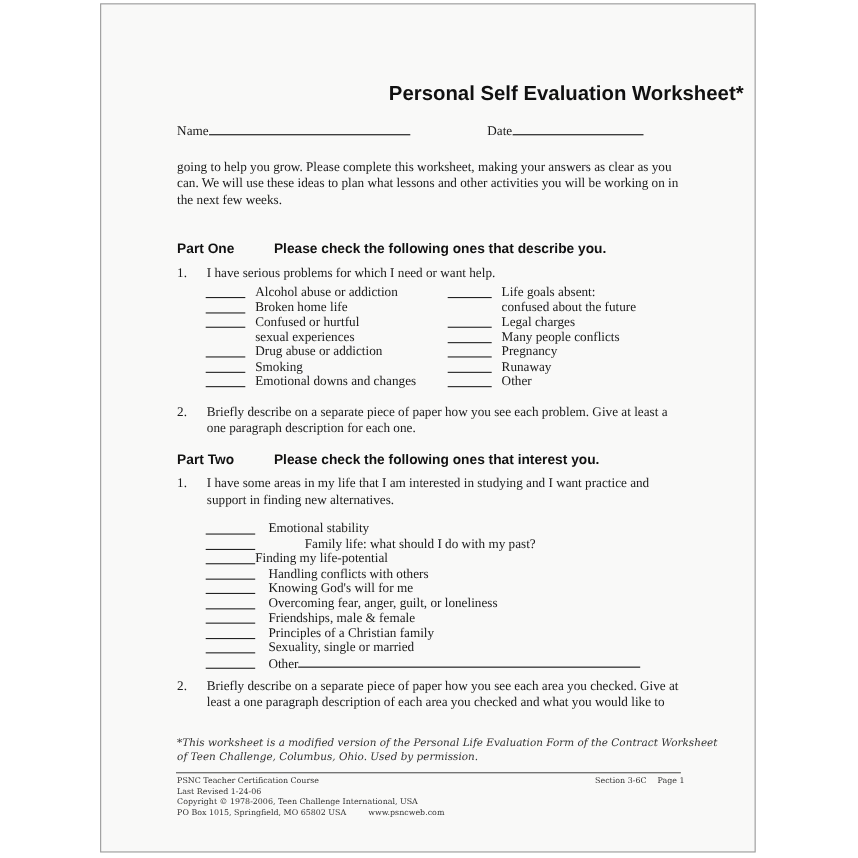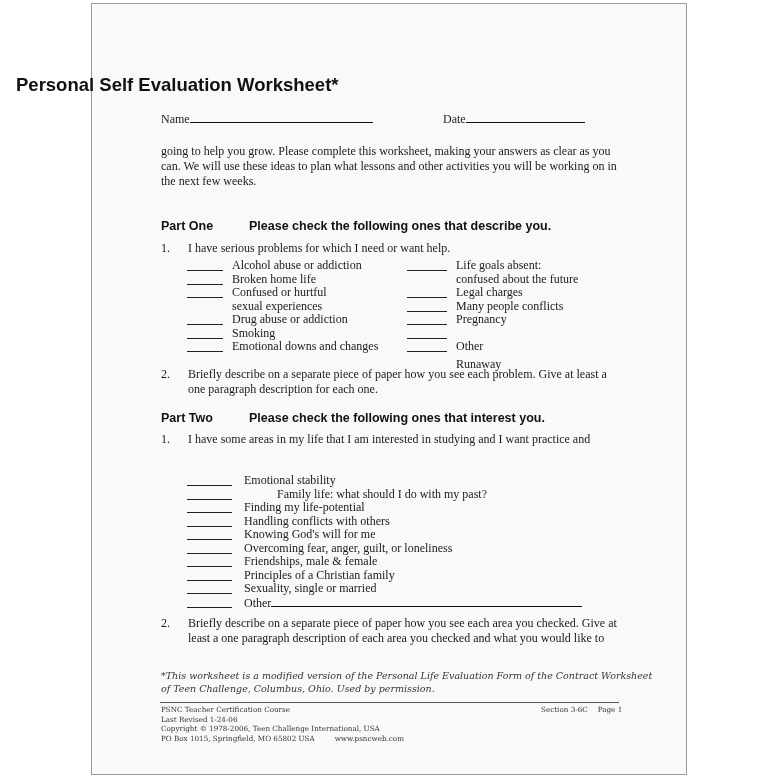--- a/index.html
+++ b/index.html
@@ -11,7 +11,7 @@
     .abs { position: absolute; white-space: nowrap; }
     .serif { font-family: "Liberation Serif", "DejaVu Serif", serif; color: #1a1a1a; }
     .sans { font-family: "Liberation Sans", "DejaVu Sans", sans-serif; color: #111; }
-    .title { font-weight: bold; font-size: 18.5px; left: 16px; width: 676px; text-align: left; top: 74px; }
+    .title { font-weight: bold; font-size: 18.5px; left: 0; width: 676px; text-align: right; top: 74px; }
     .body-text { font-size: 12px; line-height: 15px; }
     .part-head { font-weight: bold; font-size: 12.5px; text-align: right; }
     .blank { position: absolute; height: 0; border-bottom: 1px solid #222; }

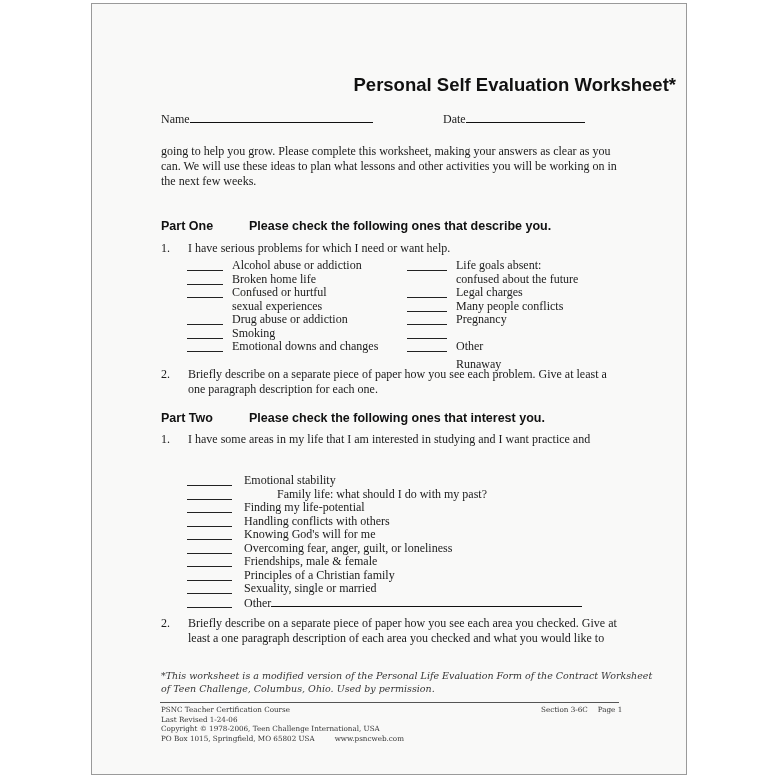--- a/index.html
+++ b/index.html
@@ -70,7 +70,7 @@
 <div class="blank" style="left:407px; top:324px; width:40px;"></div>
 <div class="abs serif body-text" style="left:456px; top:312px;">Pregnancy</div>
 <div class="blank" style="left:407px; top:338px; width:40px;"></div>
-<div class="abs serif body-text" style="left:456px; top:326px;margin-top:31px;">Runaway</div>
+<div class="abs serif body-text" style="left:456px; top:326px;">Runaway</div>
 <div class="blank" style="left:407px; top:351px; width:40px;"></div>
 <div class="abs serif body-text" style="left:456px; top:339px;">Other</div>
 

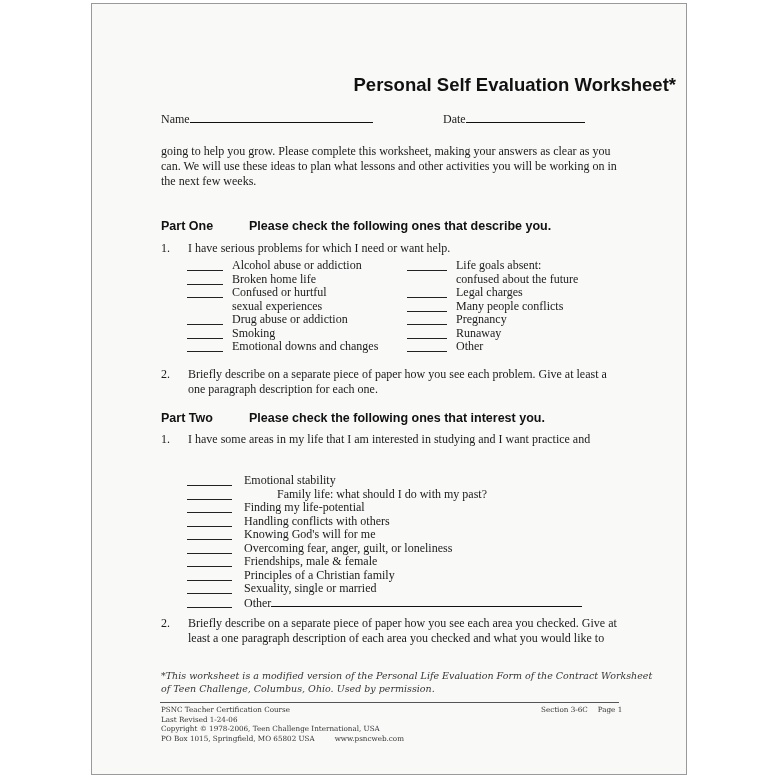--- a/index.html
+++ b/index.html
@@ -86,6 +86,7 @@
 <div class="abs serif body-text" style="left:161px; top:432px;">1.</div>
 <div class="abs serif body-text" style="left:188px; top:432px;">
   <div>I have some areas in my life that I am interested in studying and I want practice and</div>
+  <div>support in finding new alternatives.</div>
 </div>
 
 <div class="blank" style="left:187px; top:485px; width:45px;"></div>

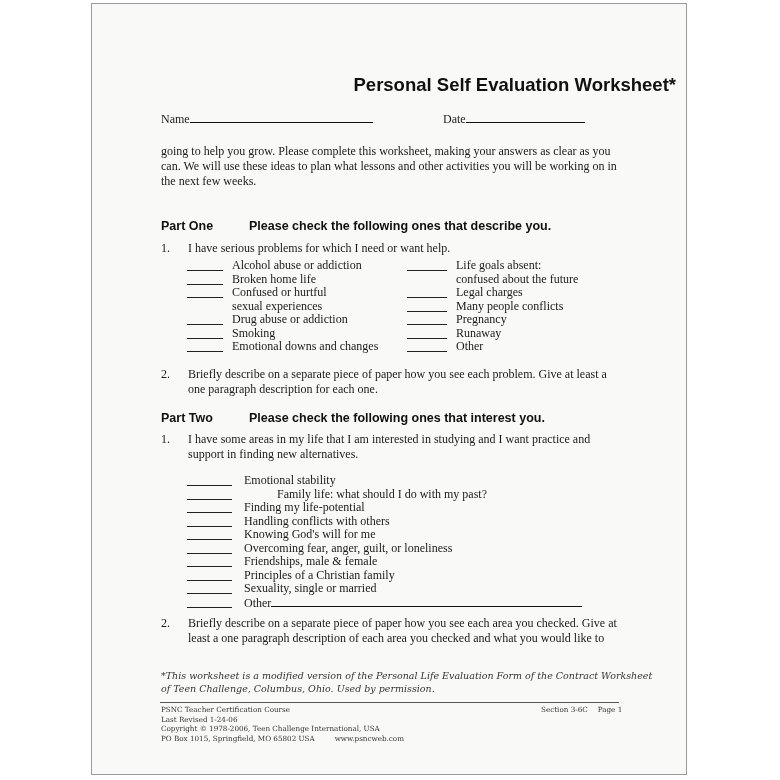--- a/index.html
+++ b/index.html
@@ -94,7 +94,7 @@
 <div class="blank" style="left:187px; top:499px; width:45px;"></div>
 <div class="abs serif body-text" style="left:244px; top:487px;margin-left:33px;">Family life:  what should I do with my past?</div>
 <div class="blank" style="left:187px; top:512px; width:45px;"></div>
-<div class="abs serif body-text" style="left:244px; top:500px;">Finding my life-potential</div>
+<div class="abs serif body-text" style="left:232px; top:500px;">Finding my life-potential</div>
 <div class="blank" style="left:187px; top:526px; width:45px;"></div>
 <div class="abs serif body-text" style="left:244px; top:514px;">Handling conflicts with others</div>
 <div class="blank" style="left:187px; top:539px; width:45px;"></div>

